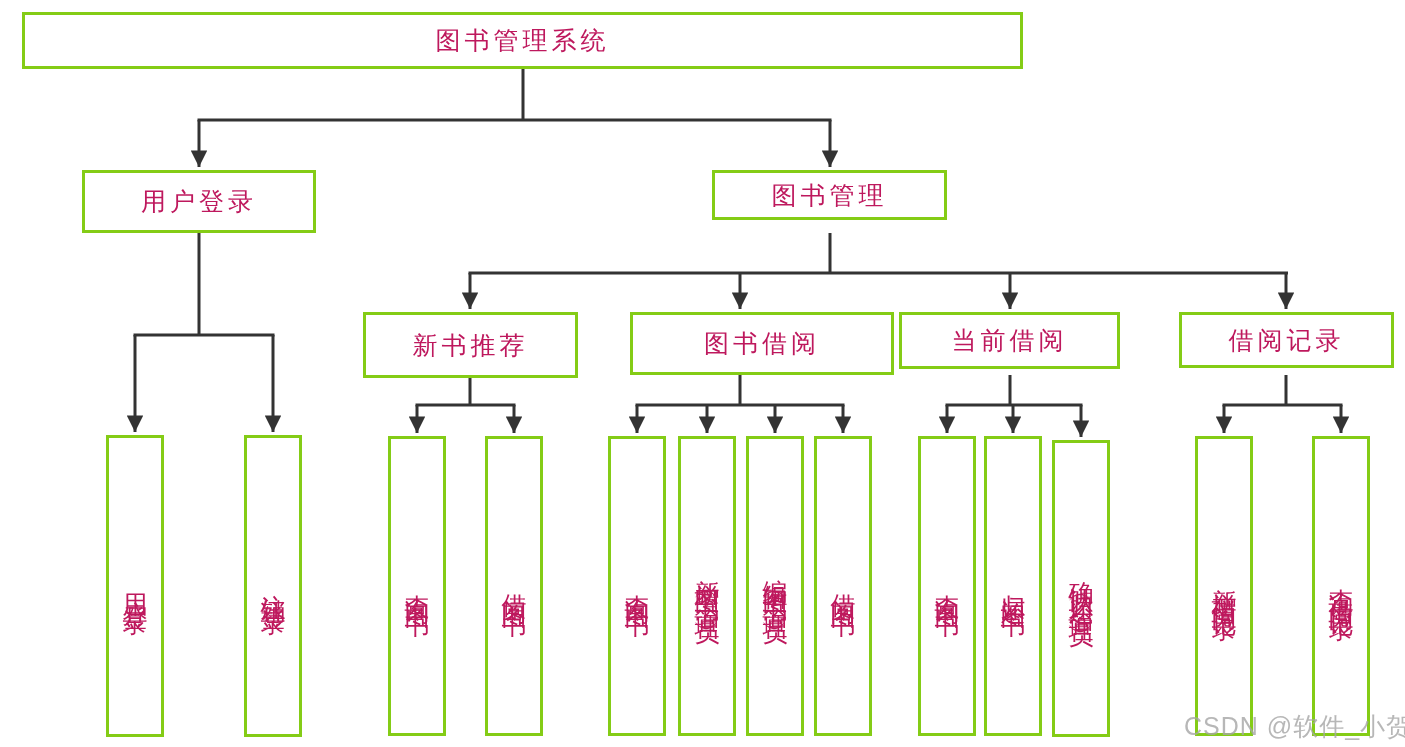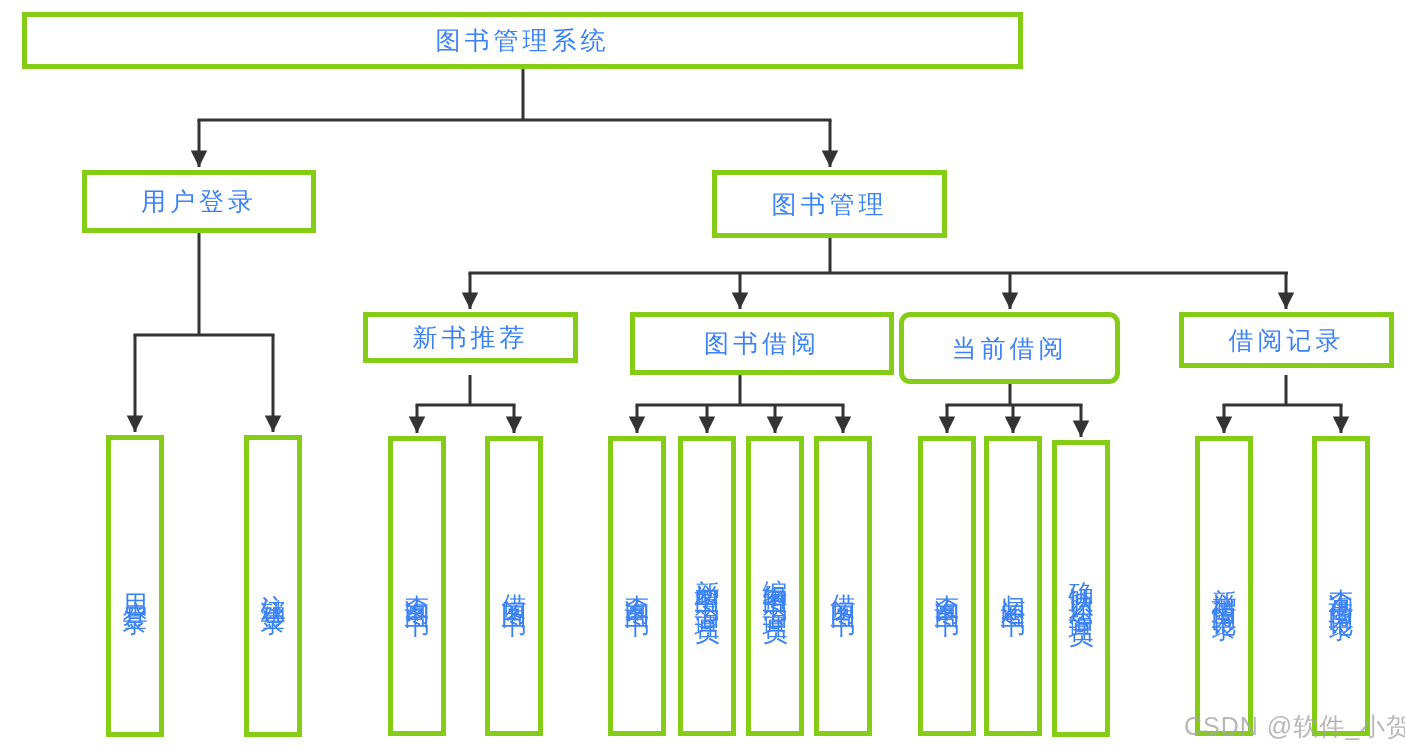--- a/index.html
+++ b/index.html
@@ -25,9 +25,9 @@
   .node {
     position: absolute;
     box-sizing: border-box;
-    border: 5px solid #84cc16;
+    border: 3px solid #84cc16;
     background: #ffffff;
-    color: #3b82f6;
+    color: #be185d;
     display: flex;
     align-items: center;
     justify-content: center;

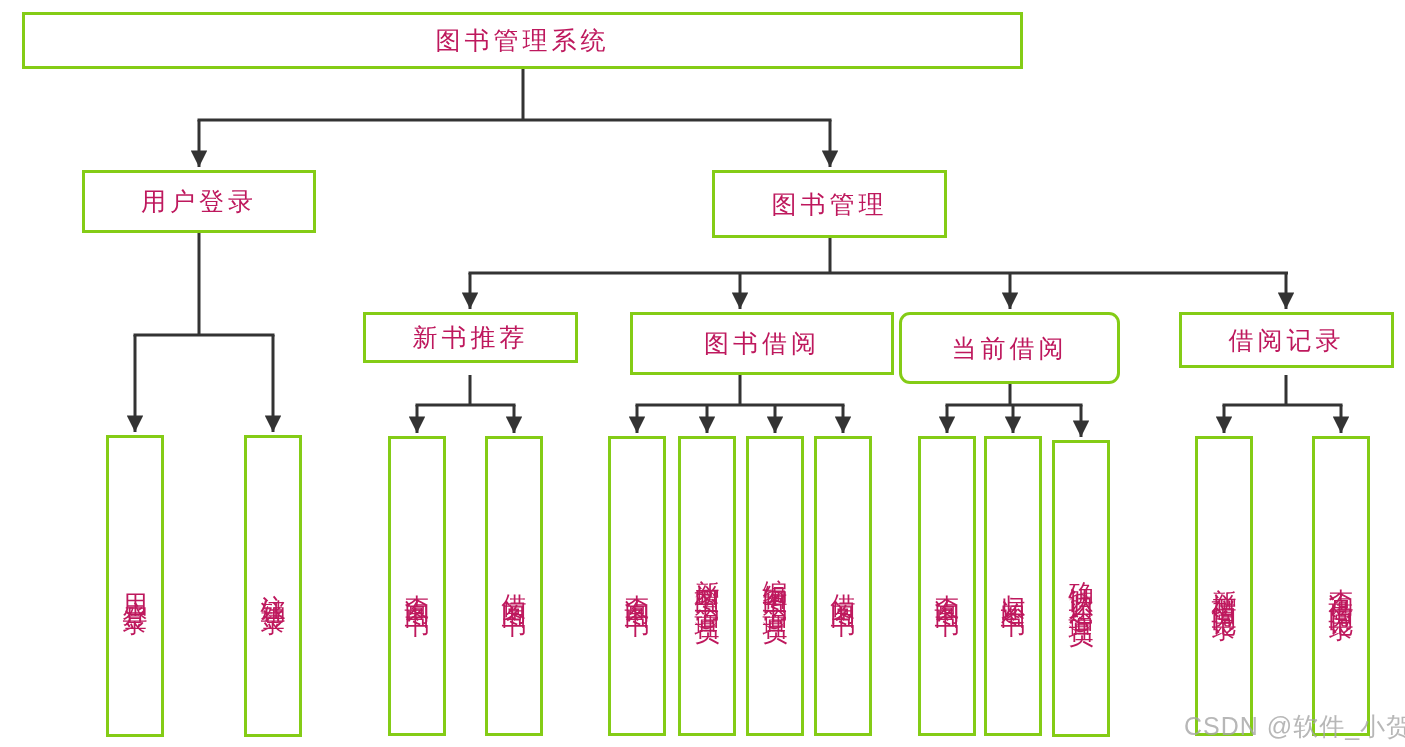--- a/index.html
+++ b/index.html
@@ -49,7 +49,7 @@
   .n-root   { left: 22px;  top: 12px;  width: 1001px; height: 57px; }
   
   .n-login  { left: 82px;  top: 170px; width: 234px;  height: 63px; }
-  .n-mgmt   { left: 712px; top: 170px; width: 235px;  height: 68px; text-align: center; }
+  .n-mgmt   { left: 712px; top: 170px; width: 235px;  height: 50px; text-align: center; }
   
   .n-rec    { left: 363px;  top: 312px; width: 215px; height: 51px; }
   .n-borrow { left: 630px;  top: 312px; width: 264px; height: 63px; }

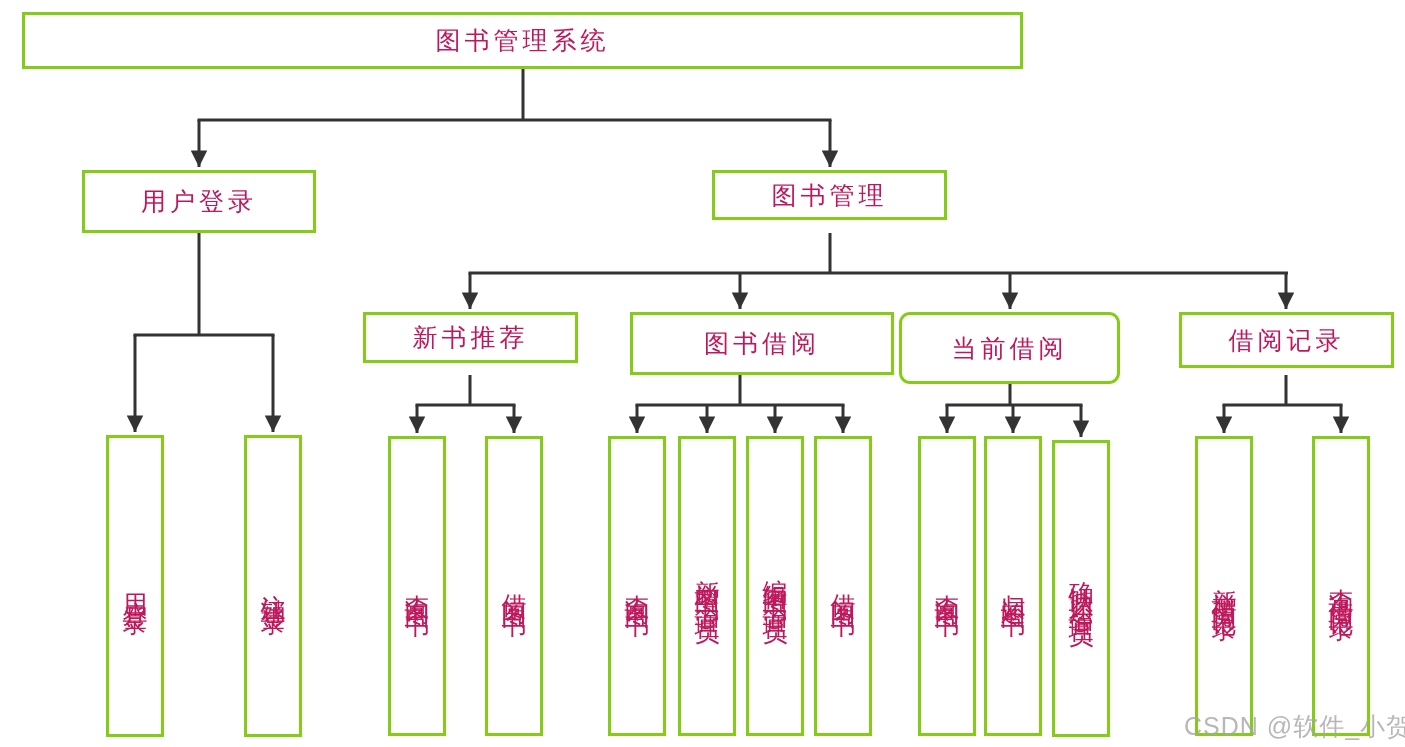--- a/index.html
+++ b/index.html
@@ -51,7 +51,7 @@
   .n-login  { left: 82px;  top: 170px; width: 234px;  height: 63px; }
   .n-mgmt   { left: 712px; top: 170px; width: 235px;  height: 50px; text-align: center; }
   
-  .n-rec    { left: 363px;  top: 312px; width: 215px; height: 51px; }
+  .n-rec    { left: 363px;  top: 312px; width: 215px; height: 66px; }
   .n-borrow { left: 630px;  top: 312px; width: 264px; height: 63px; }
   .n-cur    { left: 899px;  top: 312px; width: 221px; height: 72px; border-radius: 11px; }
   .n-hist   { left: 1179px; top: 312px; width: 215px; height: 56px; }

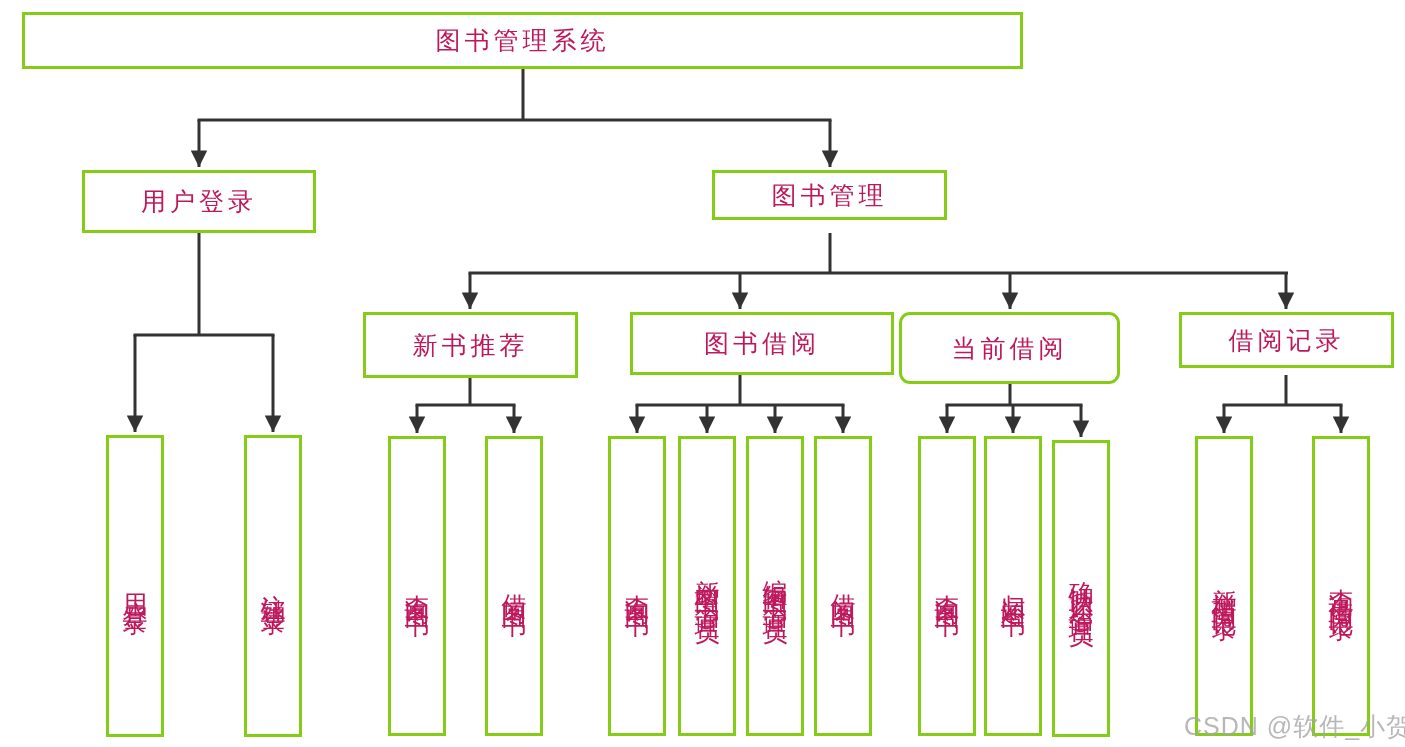--- a/index.html
+++ b/index.html
@@ -53,7 +53,7 @@
   
   .n-rec    { left: 363px;  top: 312px; width: 215px; height: 66px; }
   .n-borrow { left: 630px;  top: 312px; width: 264px; height: 63px; }
-  .n-cur    { left: 899px;  top: 312px; width: 221px; height: 72px; border-radius: 11px; }
+  .n-cur    { left: 899px;  top: 312px; width: 221px; height: 57px; }
   .n-hist   { left: 1179px; top: 312px; width: 215px; height: 56px; }
   
   .leaf { width: 58px; top: 436px; height: 300px; }

